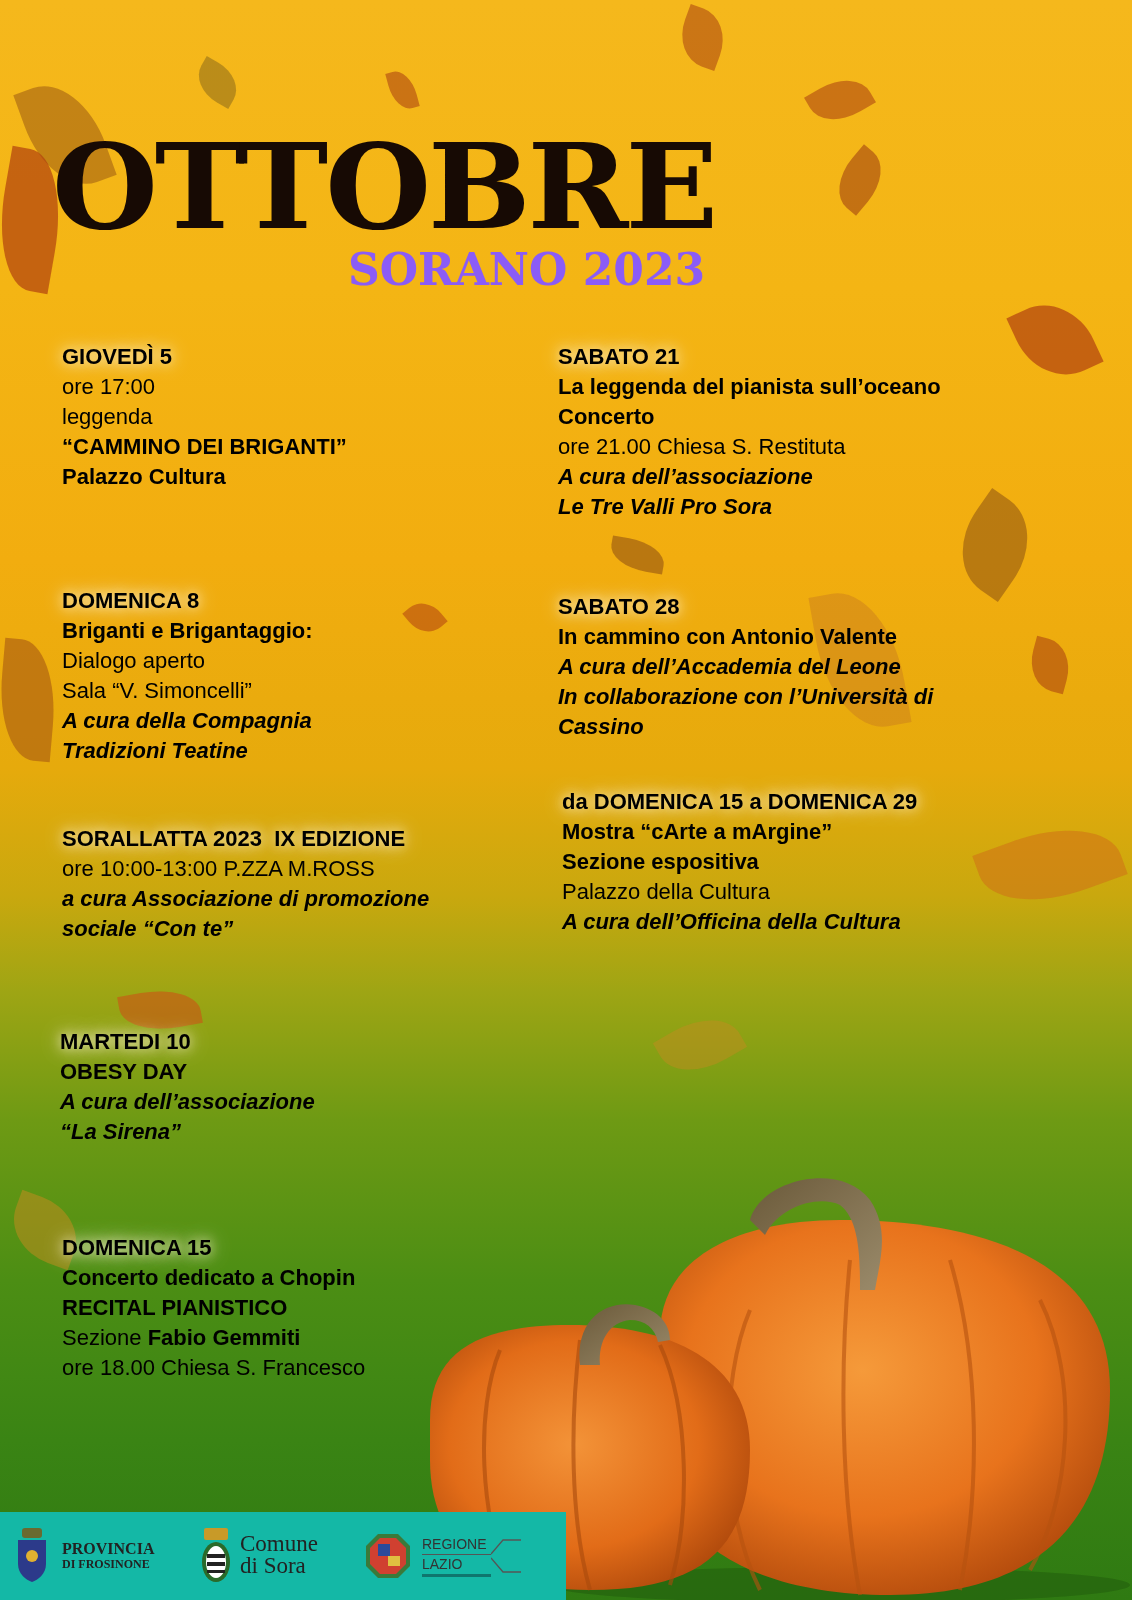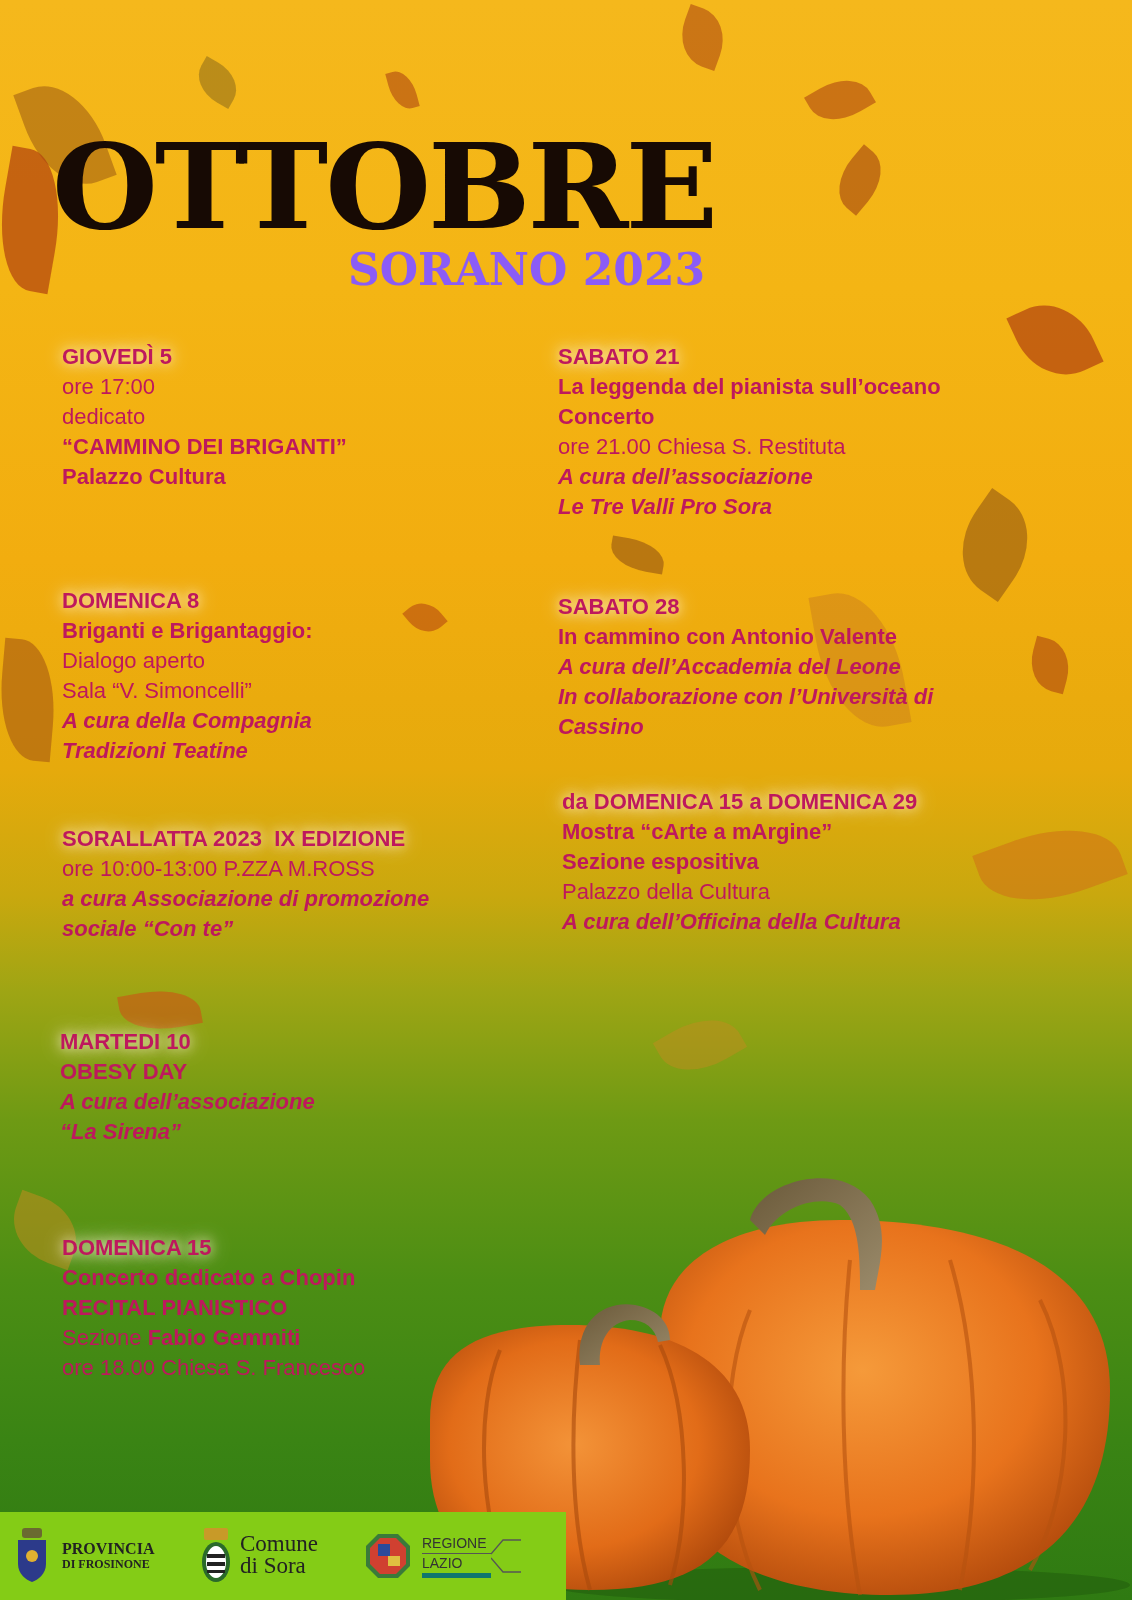--- a/index.html
+++ b/index.html
@@ -23,7 +23,7 @@
       font-family: "DejaVu Serif", "Liberation Serif", serif;
       font-weight: bold; font-size: 44px; line-height: 1; color: #8b5cf6;
     }
-    .event { position: absolute; font-size: 22px; line-height: 30px; color: #be185d; }
+    .event { position: absolute; font-size: 22px; line-height: 30px; color: #000000; }
     .event .line { display: block; white-space: nowrap; }
     .b { font-weight: bold; }
     .i { font-style: italic; font-weight: bold; }

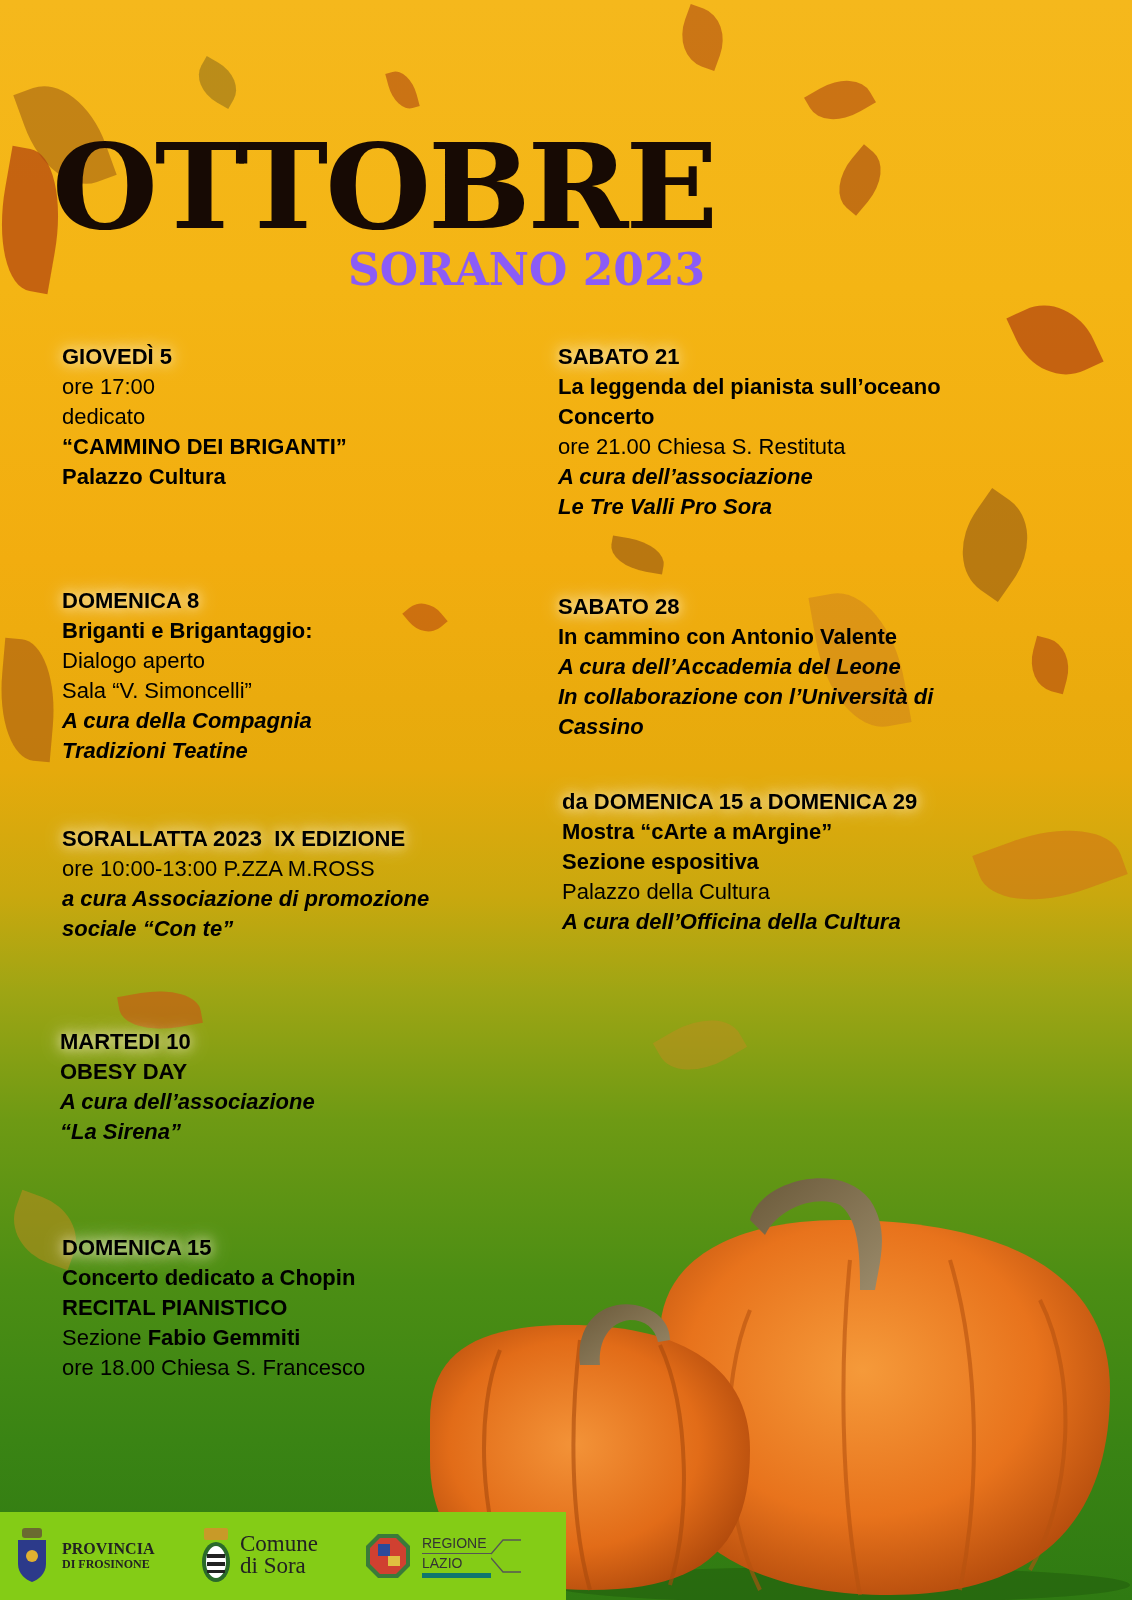--- a/index.html
+++ b/index.html
@@ -72,7 +72,7 @@
 <div class="event" style="left:62px;top:342px;">
   <span class="line"><span class="date">GIOVEDÌ 5</span></span>
   <span class="line r">ore 17:00</span>
-  <span class="line r">dedicato</span>
+  <span class="line r">leggenda</span>
   <span class="line b">“CAMMINO DEI BRIGANTI”</span>
   <span class="line b">Palazzo Cultura</span>
 </div>

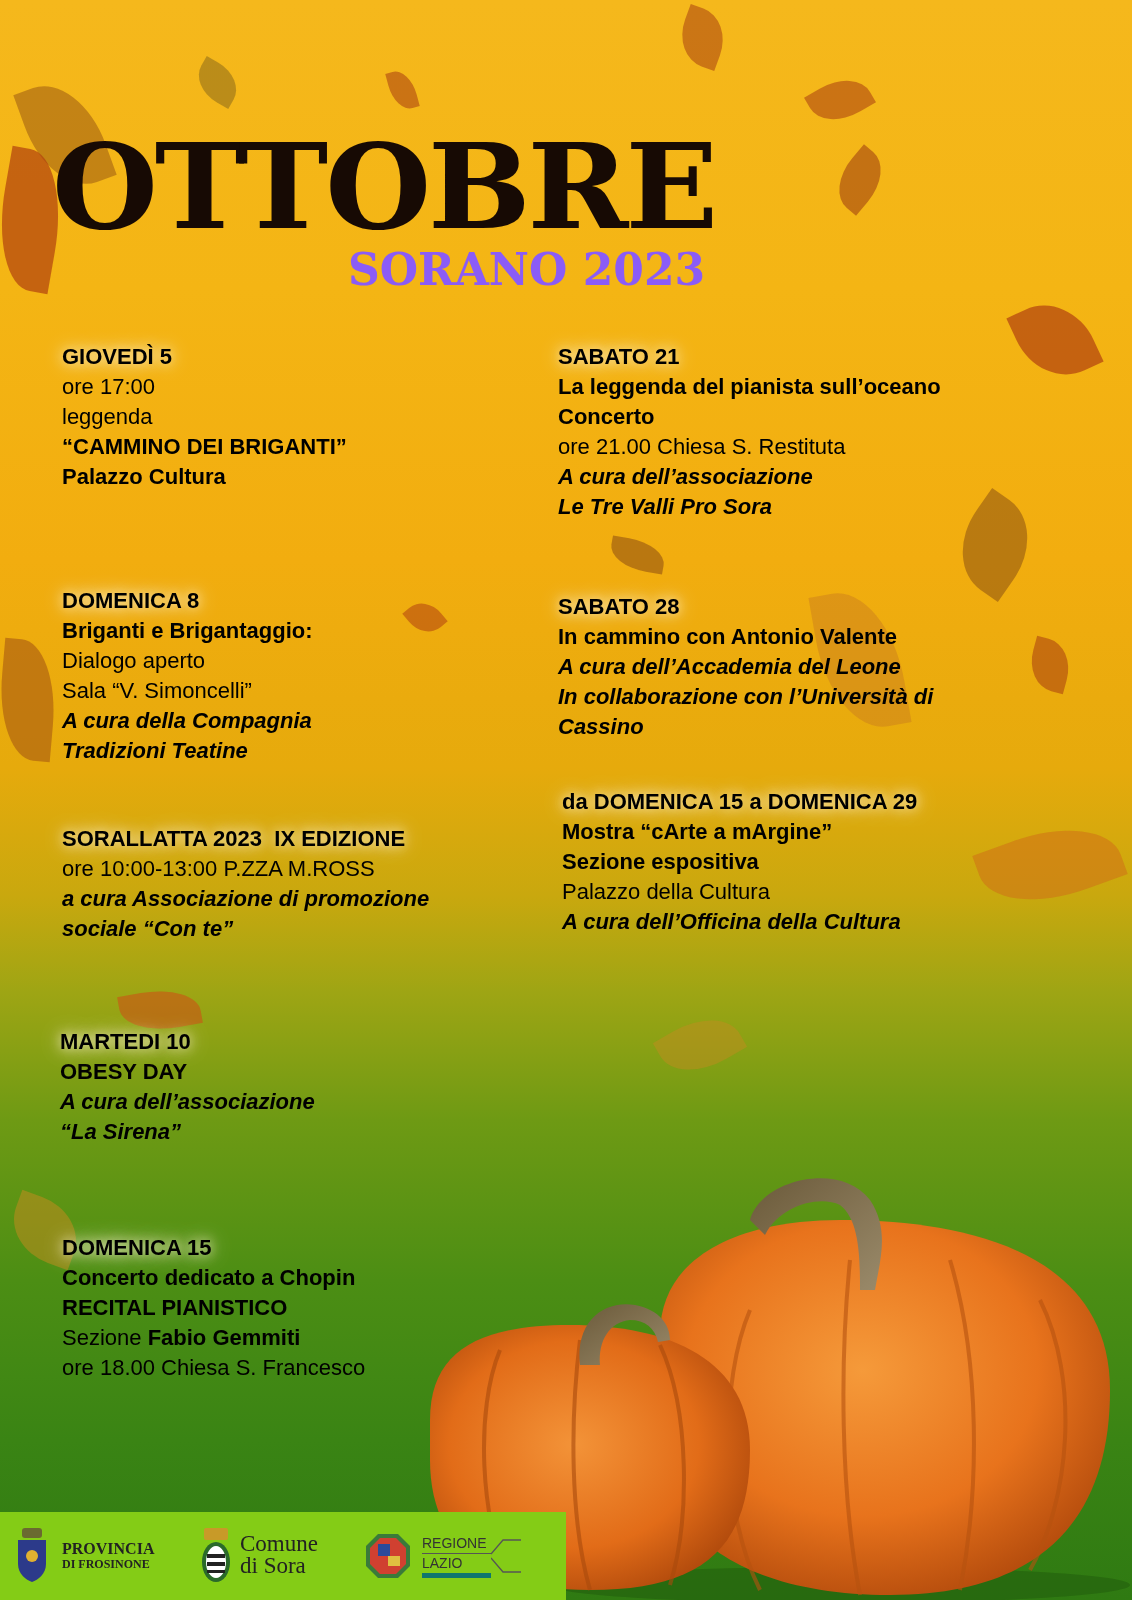--- a/index.html
+++ b/index.html
@@ -34,7 +34,7 @@
     }
     .logos {
       position: absolute; left: 0; top: 1512px; width: 566px; height: 88px;
-      background: #84cc16; display: flex; align-items: center;
+      background: #14b8a6; display: flex; align-items: center;
     }
     .logo { display: flex; align-items: center; position: absolute; }
     .prov-text { font-family: "Liberation Serif", serif; font-weight: bold; color: #222; }

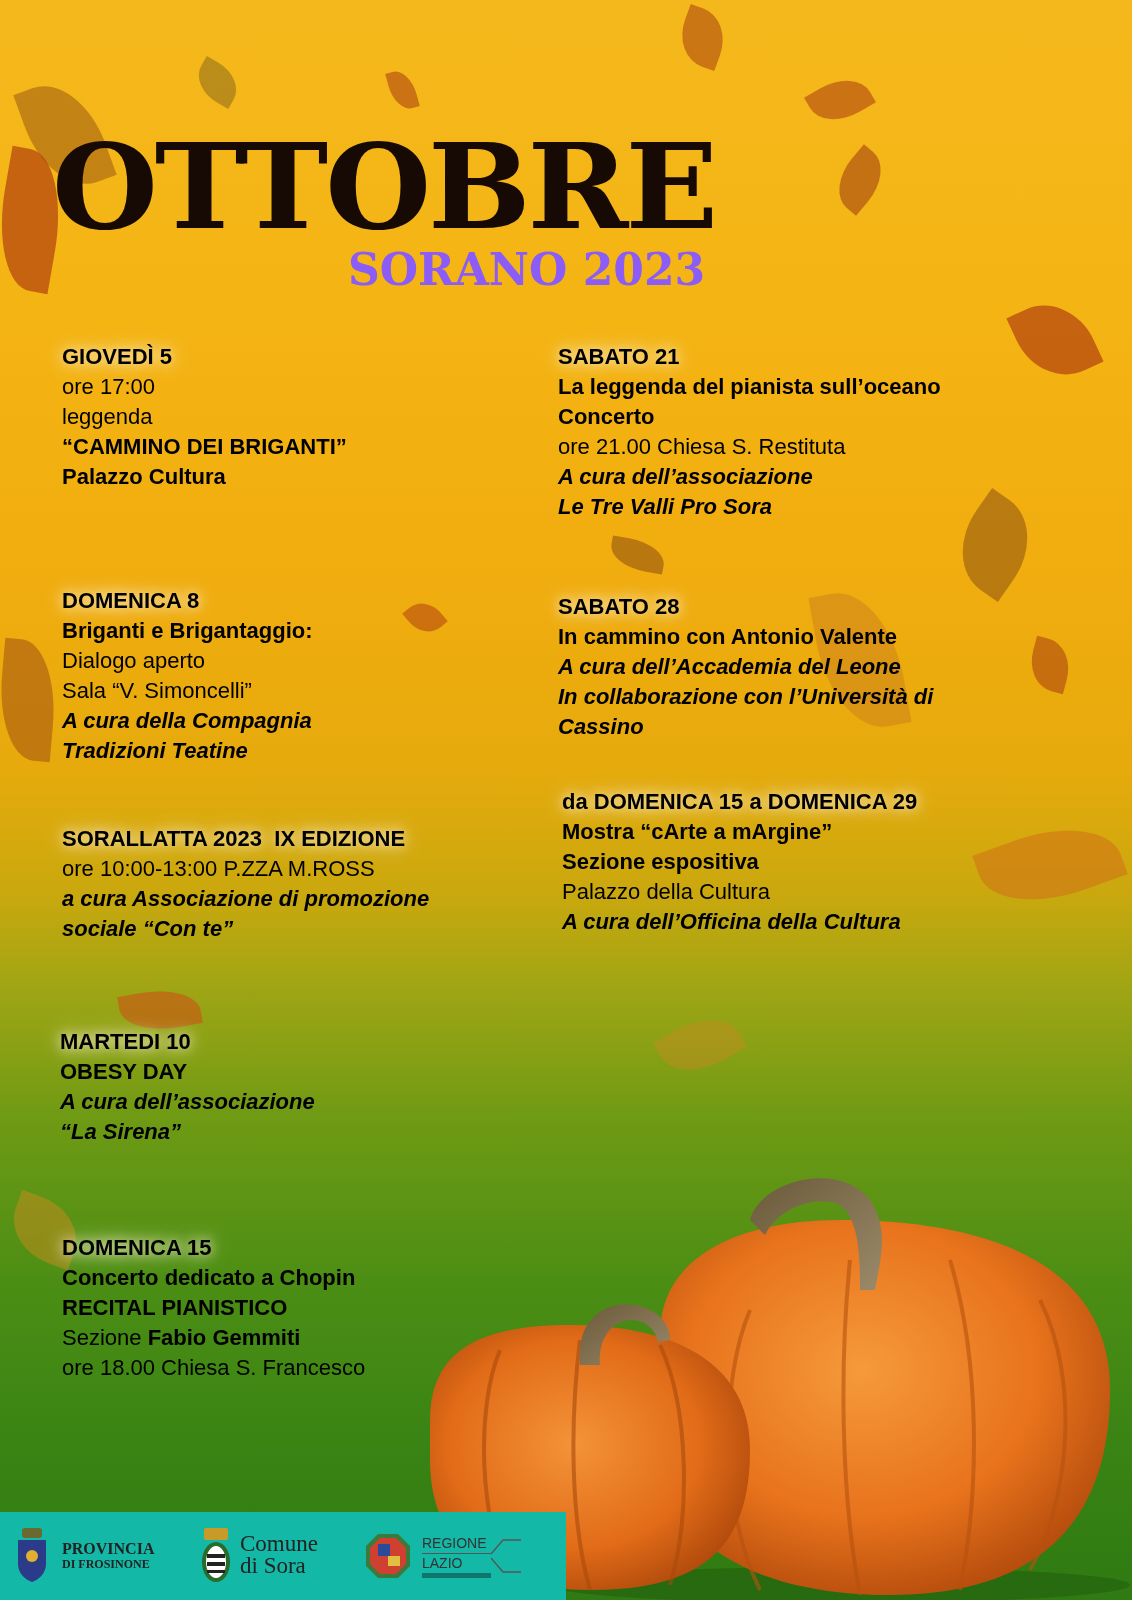--- a/index.html
+++ b/index.html
@@ -205,7 +205,7 @@
     </svg>
     <div style="margin-left:10px;position:relative;">
       <div class="regione-text" style="border-bottom:1px solid #555;padding-right:4px;">REGIONE</div>
-      <div class="regione-text" style="border-bottom:5px solid #0f766e;">LAZIO</div>
+      <div class="regione-text" style="border-bottom:3px solid #0f766e;">LAZIO</div>
     </div>
     <svg width="32" height="40" viewBox="0 0 32 40">
       <path d="M0,18 L12,4 H30 M0,22 L12,36 H30" stroke="#555" stroke-width="1.3" fill="none"></path>

